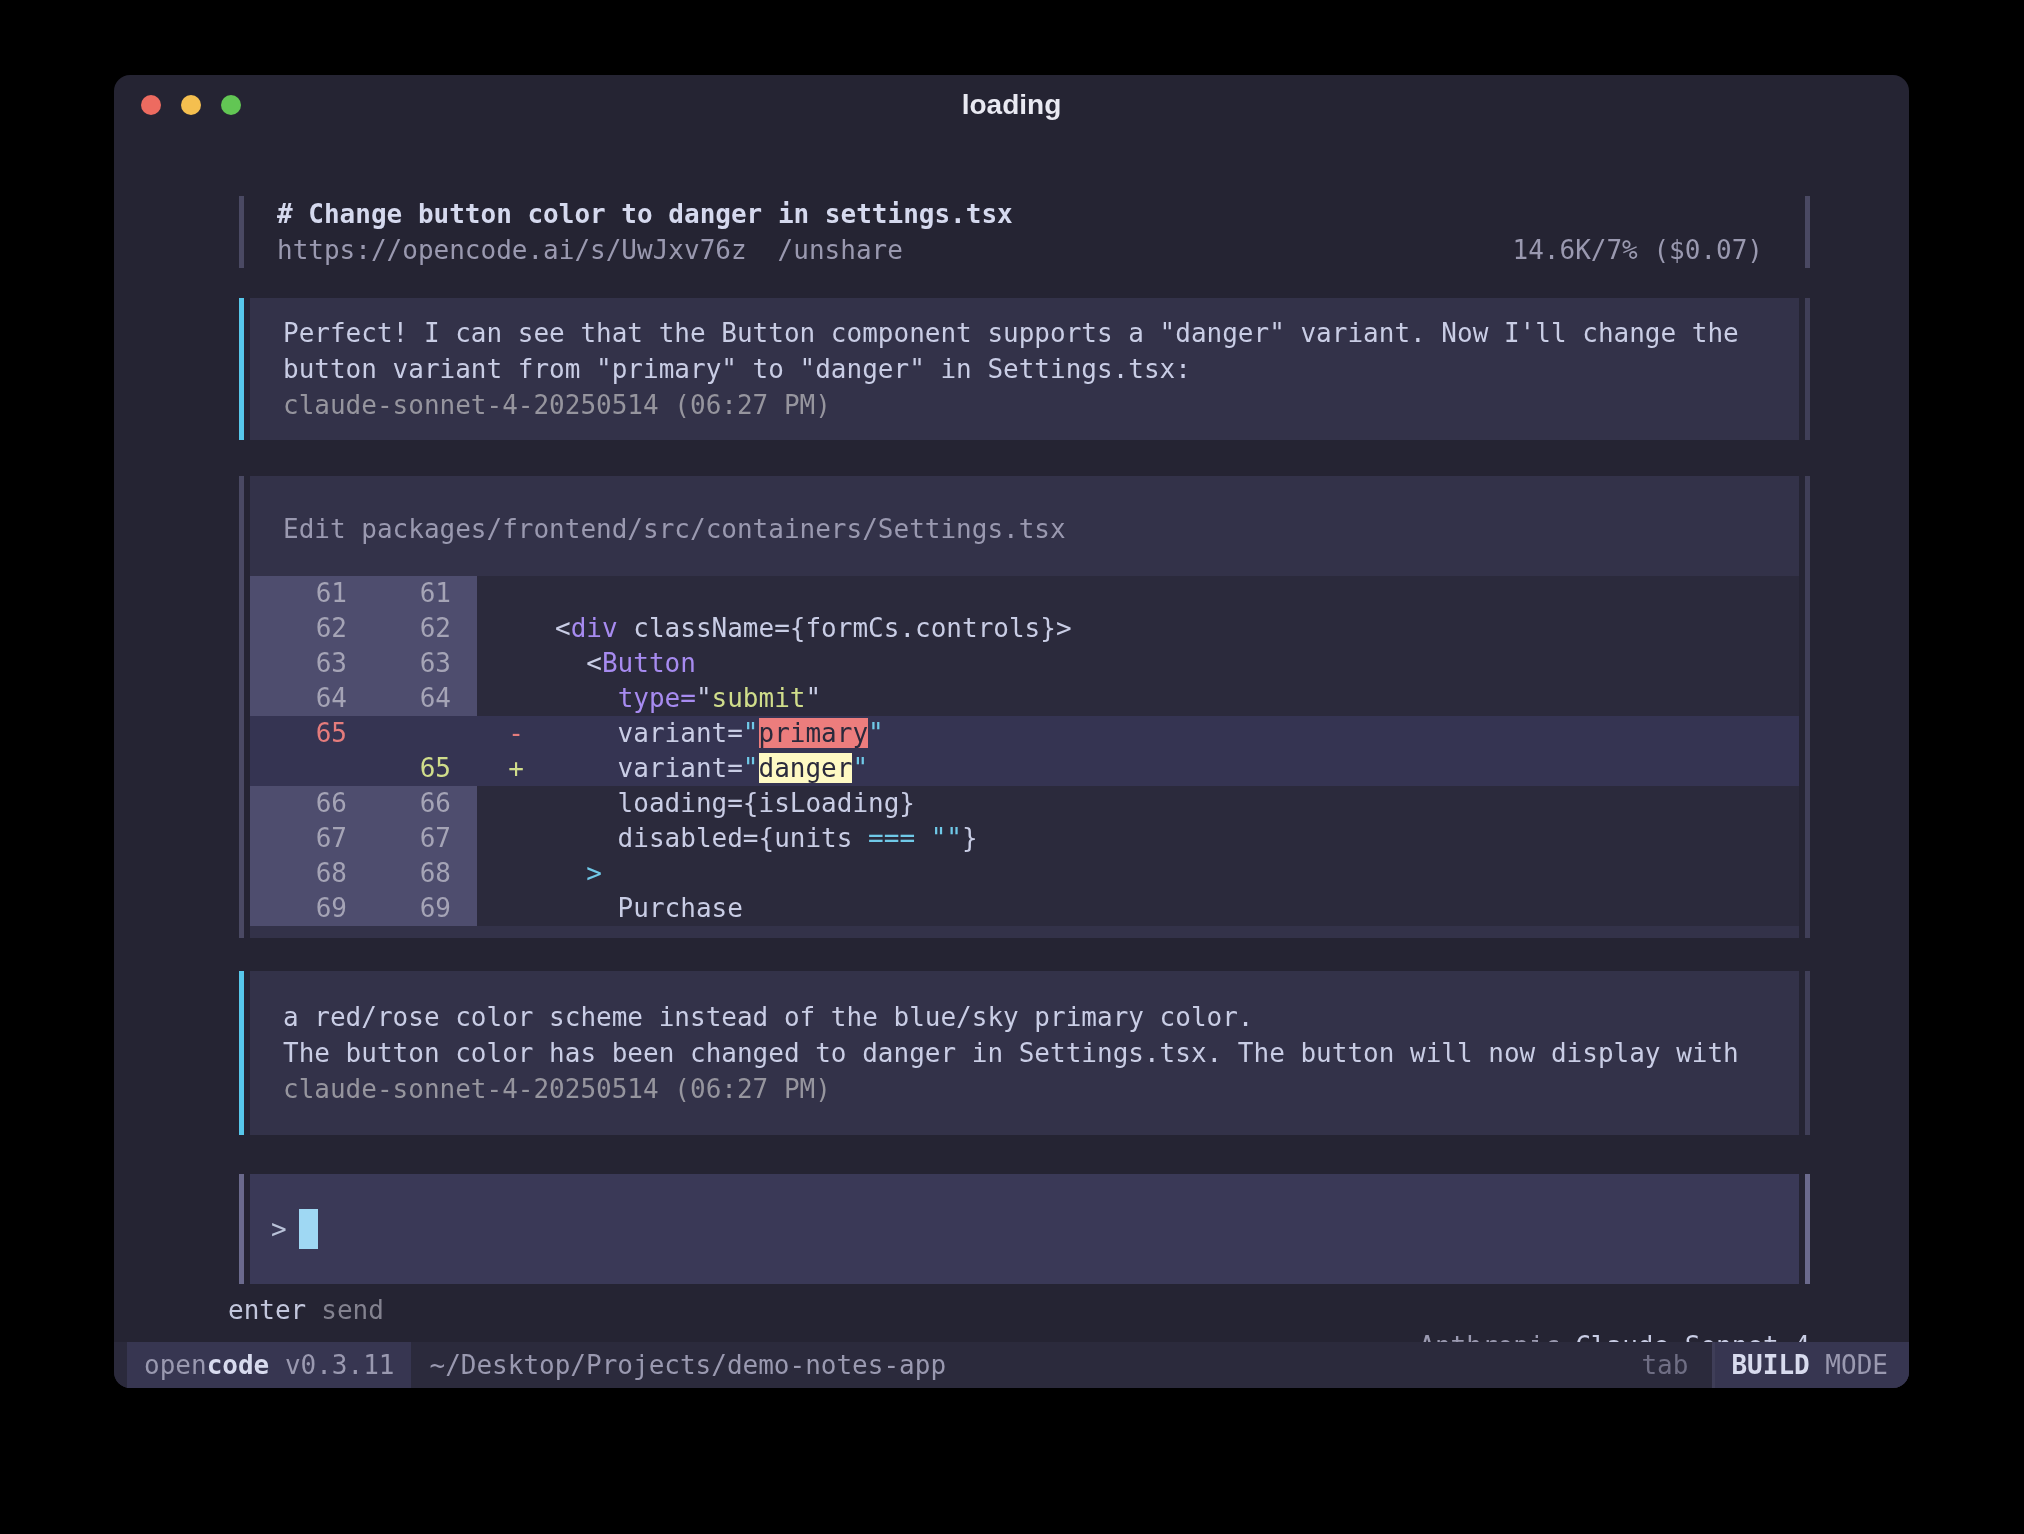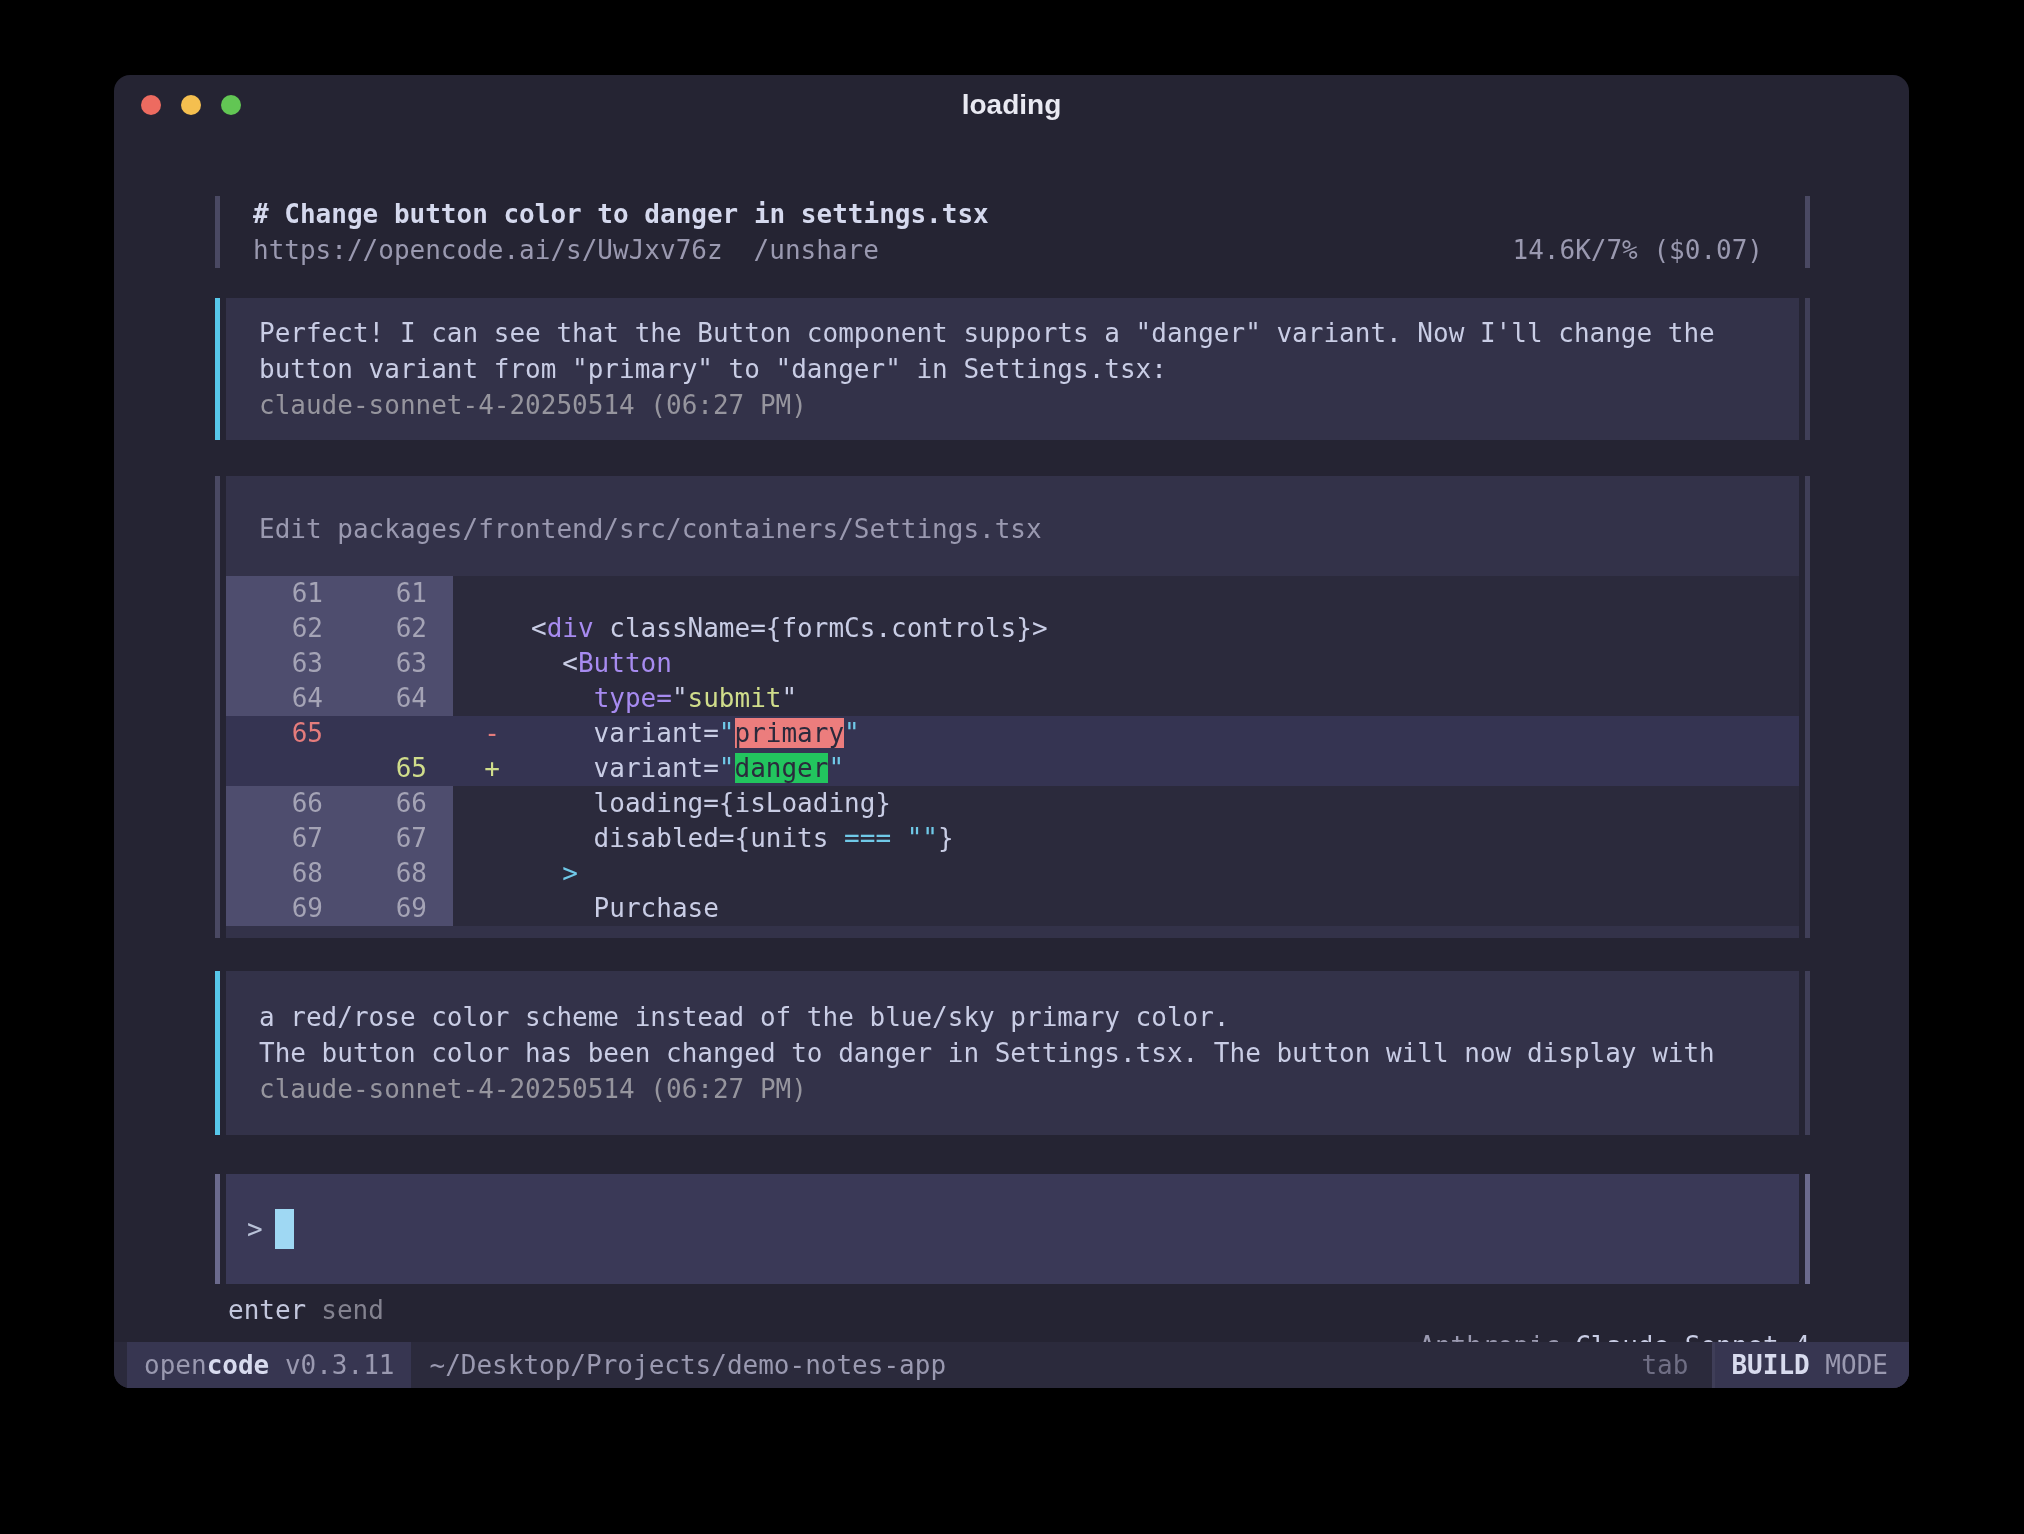--- a/index.html
+++ b/index.html
@@ -20,7 +20,7 @@
 
   
   .content { margin:0 99px 0 101px; font-size:26px; }
-  .block { display:flex; align-items:stretch; }
+  .block { display:flex; align-items:stretch;margin-left:24px; }
   .vbar { width:5px; flex:none; }
   .vbar.left  { margin-right:6px; }
   .vbar.right { margin-left:6px; }

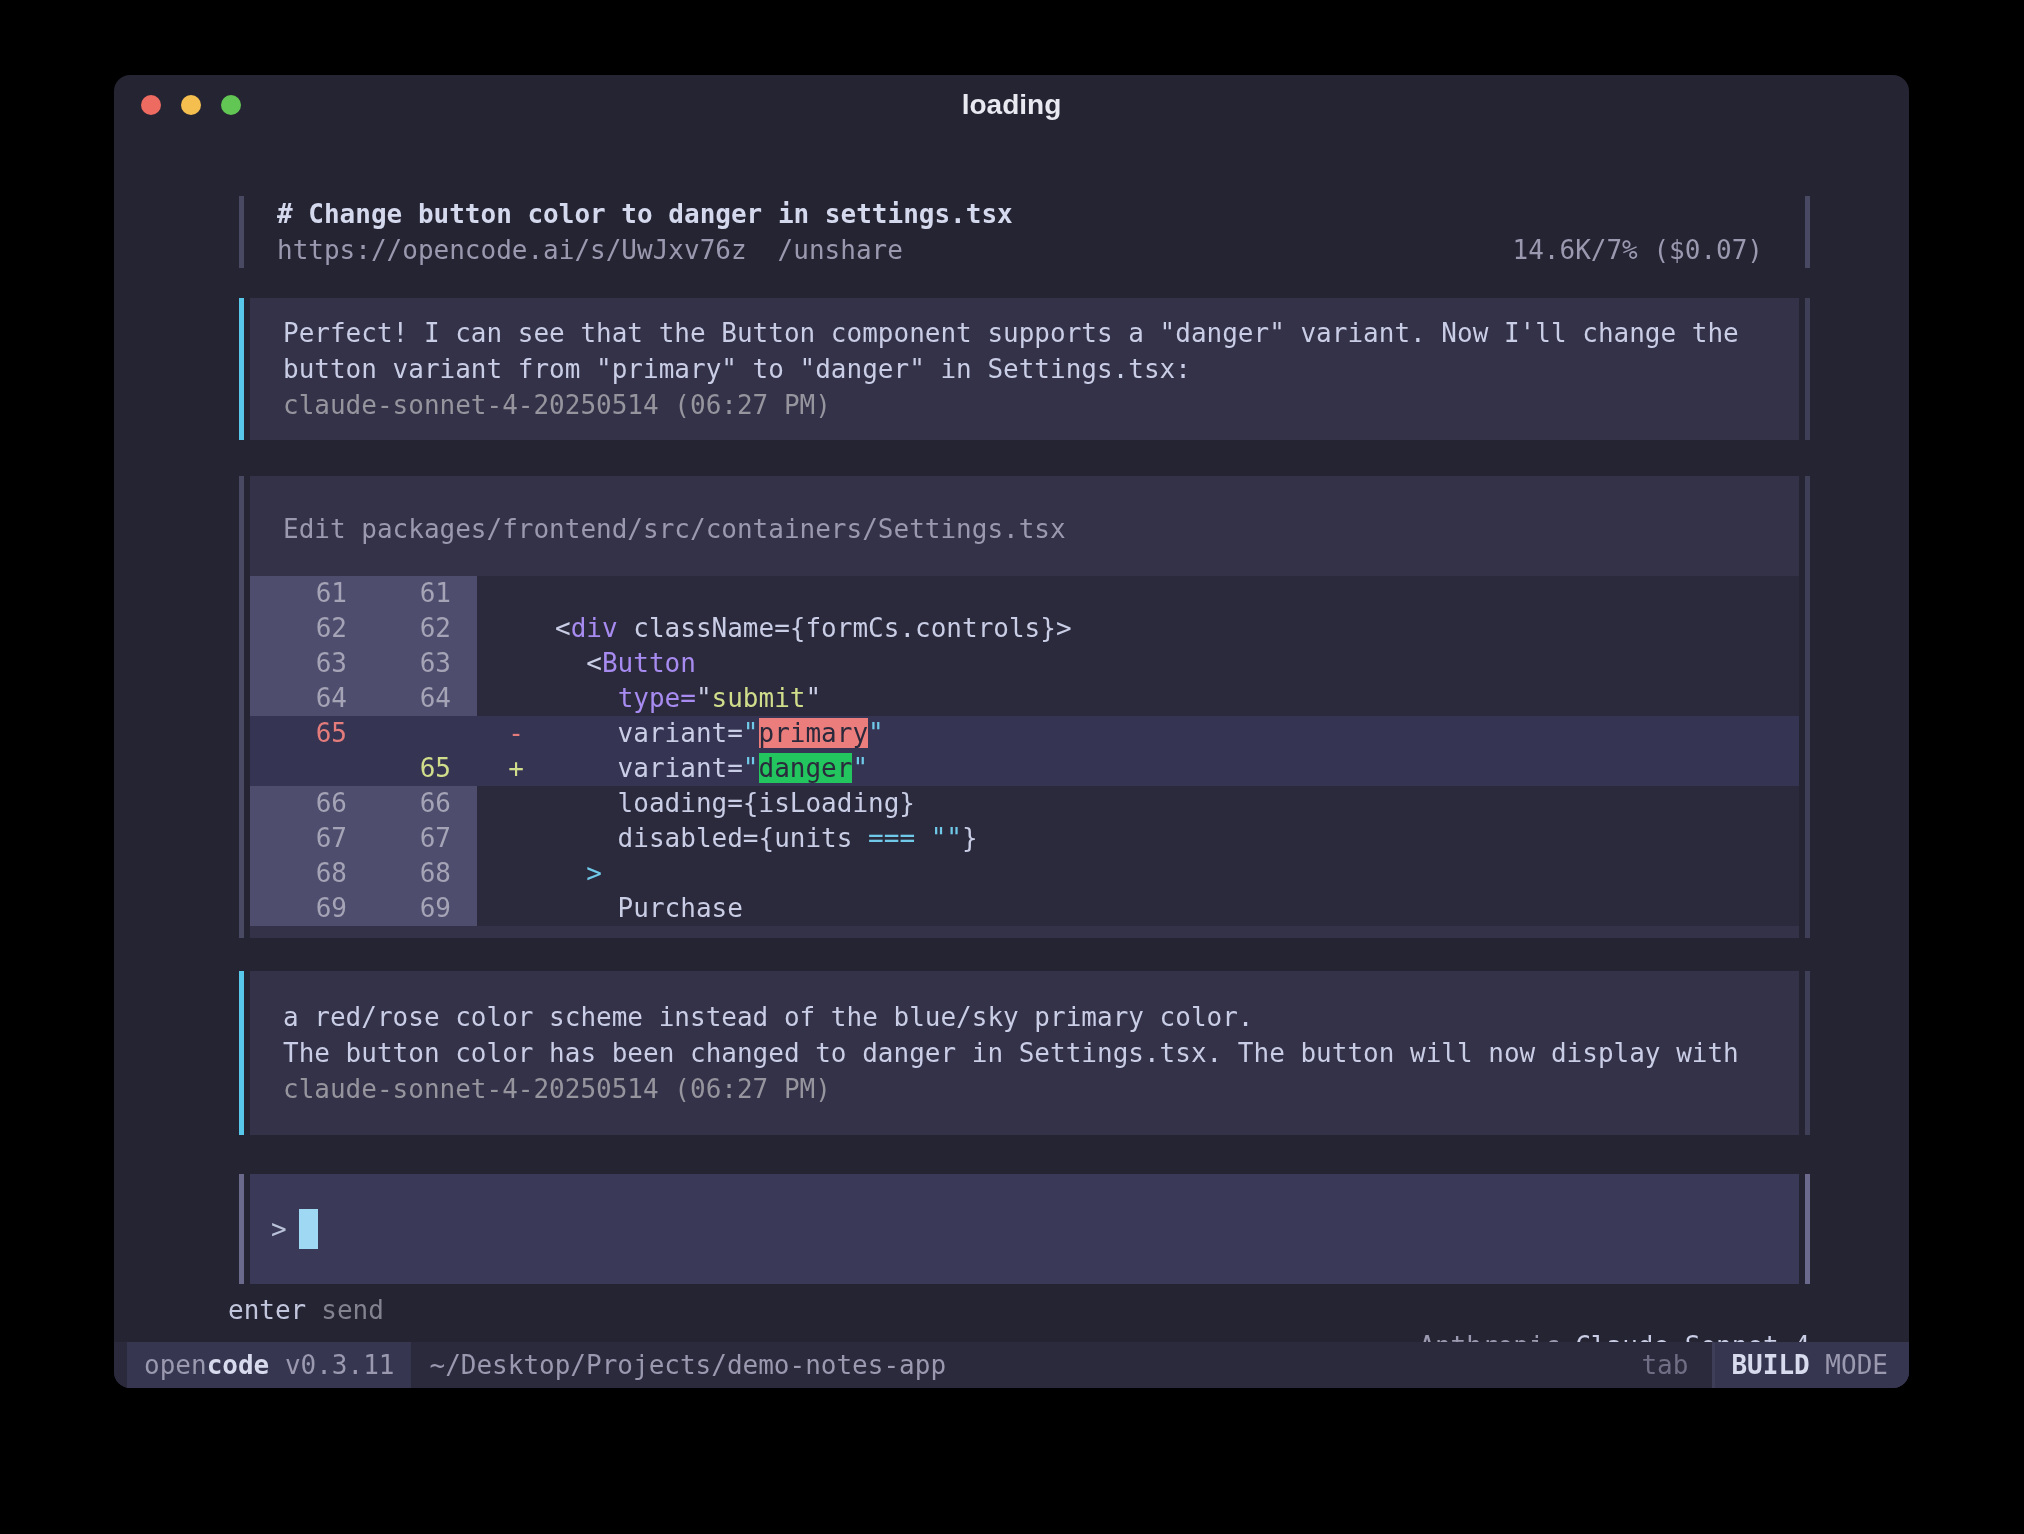--- a/index.html
+++ b/index.html
@@ -69,7 +69,7 @@
   .lime { color:#d0dd8b; }
   .cyan { color:#70c9e8; }
   .hl-red  { background:#ec7d7d; color:#2b2a3c; }
-  .hl-lime { background:#22c55e; color:#2b2a3c; }
+  .hl-lime { background:#fef9c3; color:#2b2a3c; }
 
   
   .input-block { margin-top:39px; }

